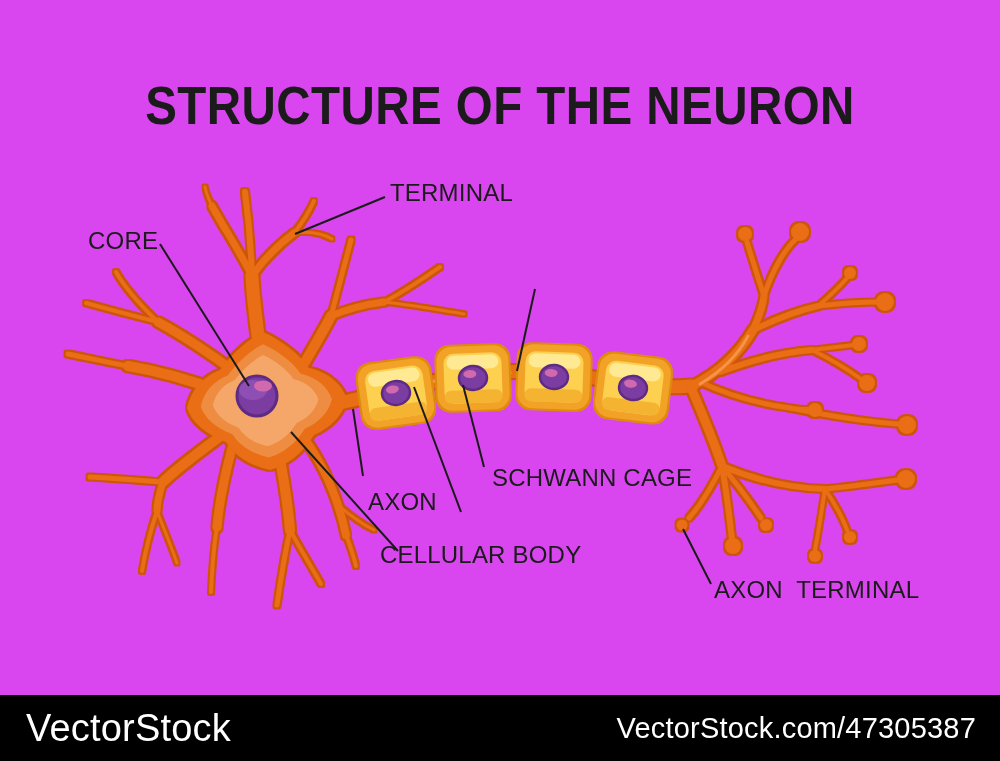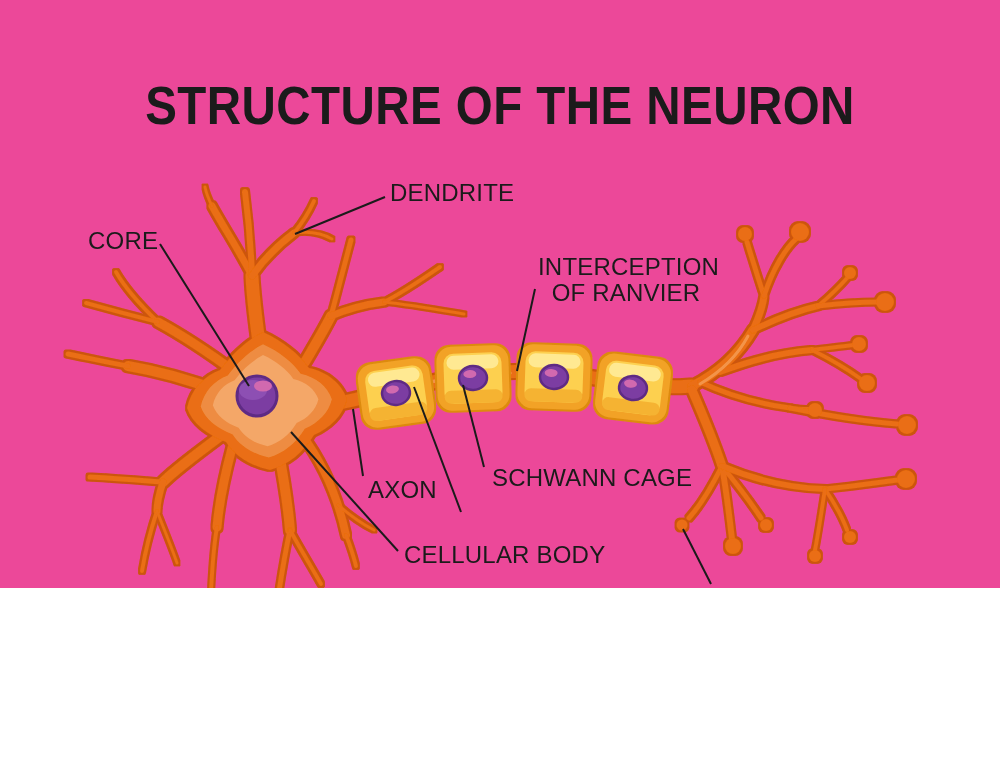--- a/index.html
+++ b/index.html
@@ -5,7 +5,7 @@
   * { margin:0; padding:0; box-sizing:border-box; }
   html,body { background:#ffffff; }
   .stage {
-    position:relative; width:1000px; height:588px; background:#ec4899;
+    position:relative; width:1000px; height:761px; background:#d946ef;
     overflow:hidden; font-family:"Liberation Sans", sans-serif;
   }
   .art { position:absolute; left:0; top:0; }

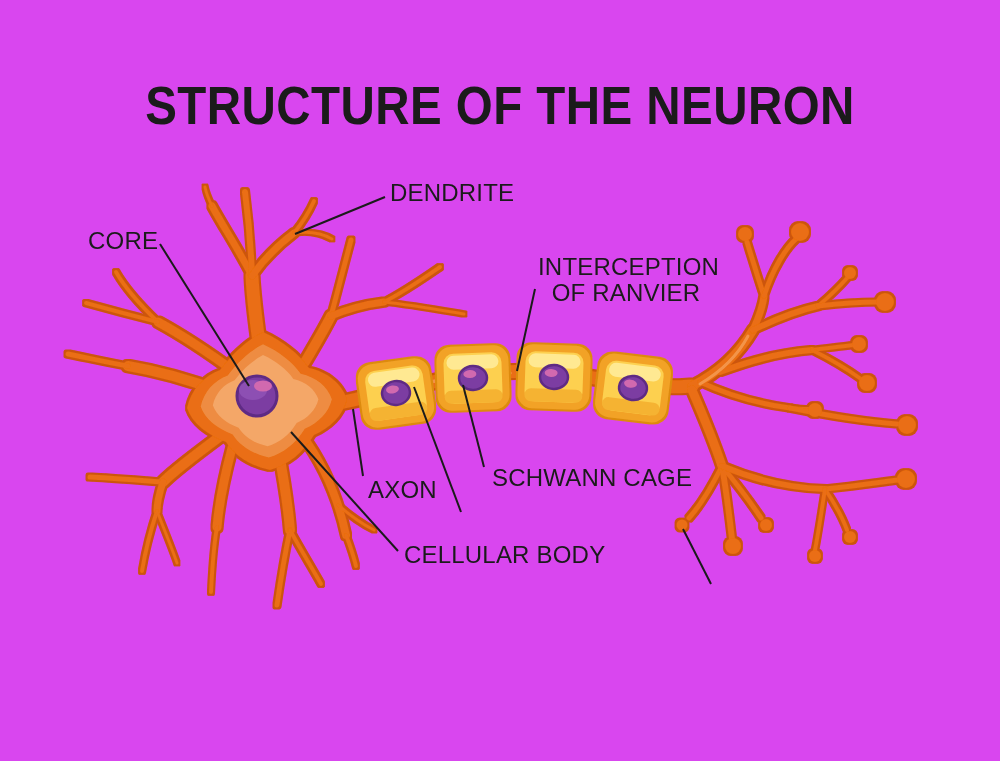--- a/index.html
+++ b/index.html
@@ -188,7 +188,7 @@
   </svg>
 
   <div class="page-title">STRUCTURE OF THE NEURON</div>
-  <div class="lbl lbl-dendrite">DENDRITE</div>
+  <div class="lbl lbl-dendrite">TERMINAL</div>
   <div class="lbl lbl-core">CORE</div>
   <div class="lbl lbl-ranvier">INTERCEPTION OF RANVIER</div>
   <div class="lbl lbl-axon">AXON</div>

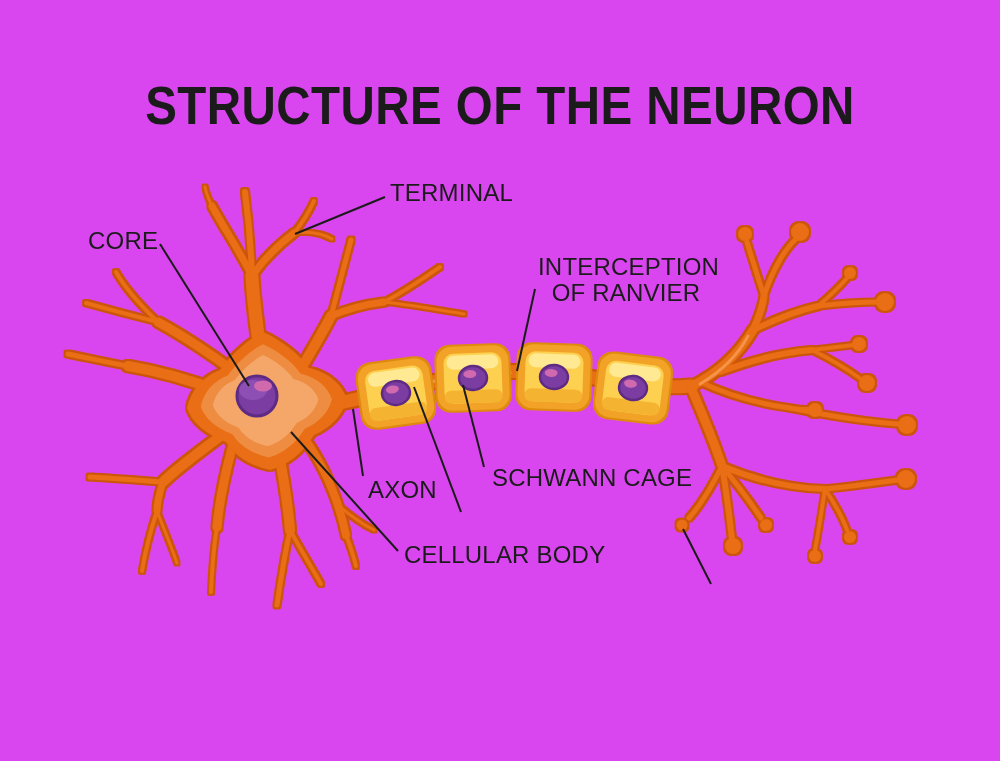--- a/index.html
+++ b/index.html
@@ -190,7 +190,6 @@
   <div class="page-title">STRUCTURE OF THE NEURON</div>
   <div class="lbl lbl-dendrite">TERMINAL</div>
   <div class="lbl lbl-core">CORE</div>
-  <div class="lbl lbl-ranvier">INTERCEPTION OF RANVIER</div>
   <div class="lbl lbl-axon">AXON</div>
   <div class="lbl lbl-schwann">SCHWANN CAGE</div>
   <div class="lbl lbl-cellular">CELLULAR BODY</div>

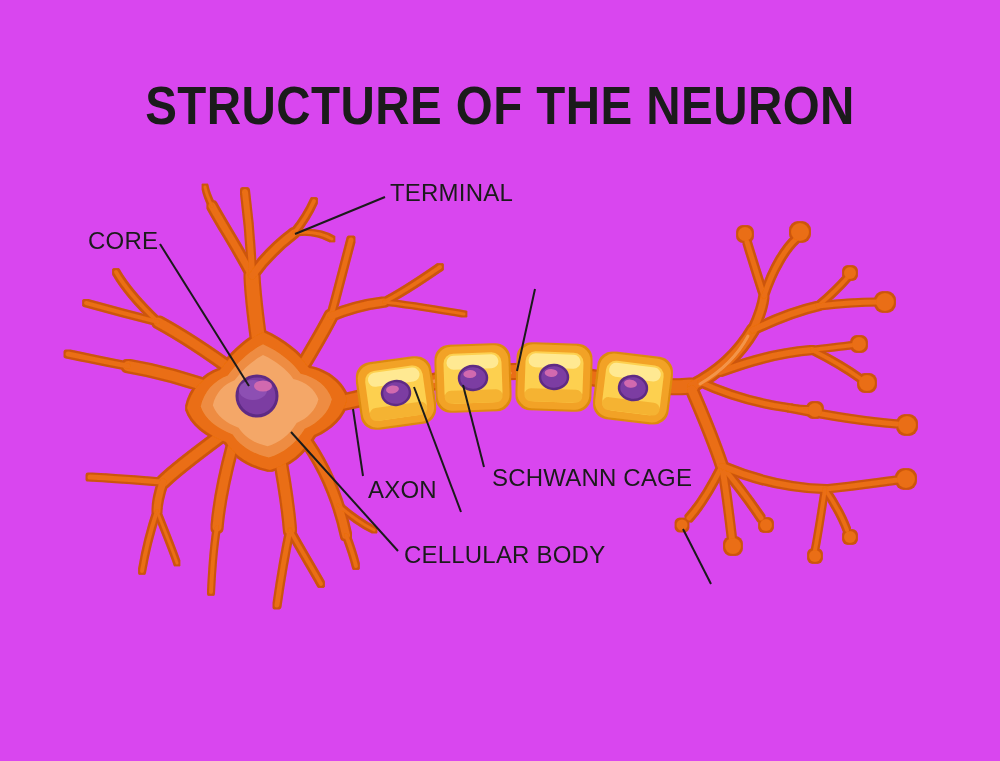--- a/index.html
+++ b/index.html
@@ -22,7 +22,7 @@
   .lbl-dendrite { left:390px; top:180px; }
   .lbl-core { left:88px; top:228px;text-align:right; }
   .lbl-ranvier { left:538px; top:254px; width:176px; text-align:center; white-space:normal; }
-  .lbl-axon { left:368px; top:477px; }
+  .lbl-axon { left:368px; top:489px; }
   .lbl-schwann { left:492px; top:465px;text-align:right; }
   .lbl-myelin { left:474px; top:503px; }
   .lbl-cellular { left:404px; top:542px; }

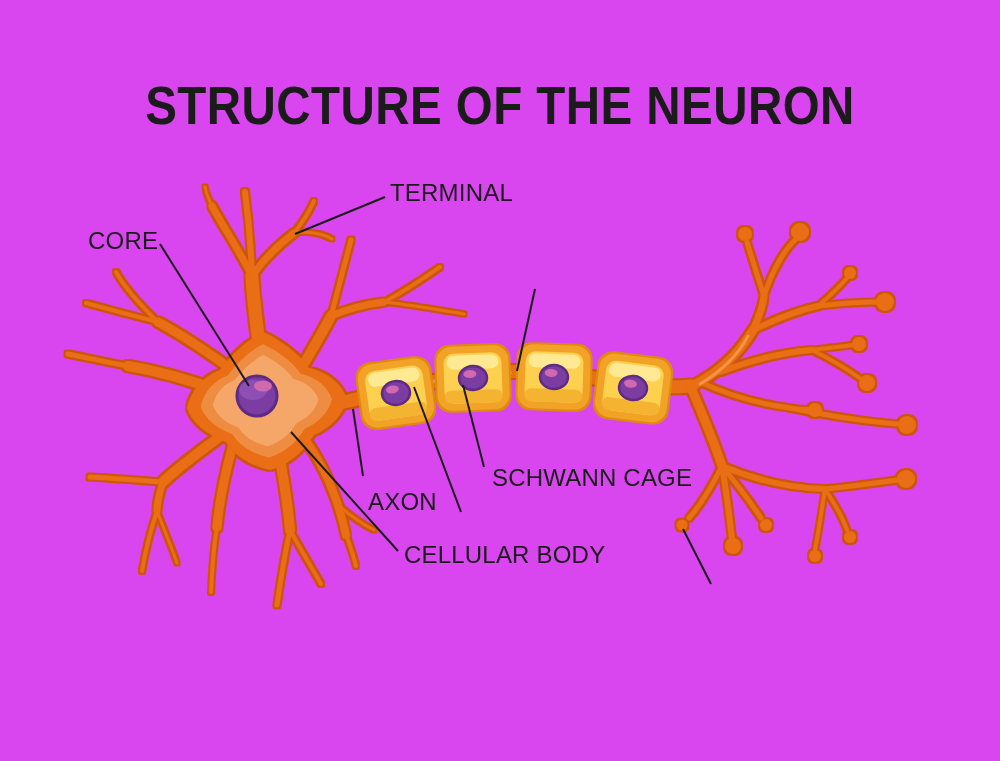--- a/index.html
+++ b/index.html
@@ -25,7 +25,7 @@
   .lbl-axon { left:368px; top:489px; }
   .lbl-schwann { left:492px; top:465px;text-align:right; }
   .lbl-myelin { left:474px; top:503px; }
-  .lbl-cellular { left:404px; top:542px; }
+  .lbl-cellular { left:380px; top:542px; }
   .lbl-terminal { left:714px; top:577px; word-spacing:7px; }
   .watermark-bar {
     position:absolute; left:0; bottom:0; width:1000px; height:66px;

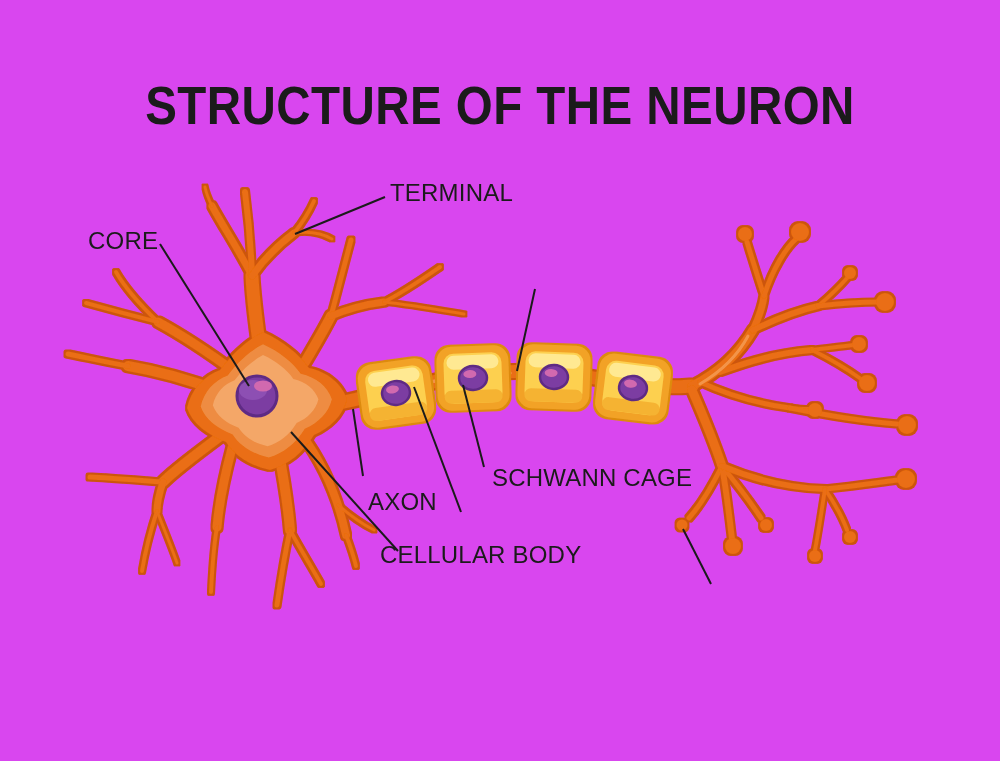--- a/index.html
+++ b/index.html
@@ -193,6 +193,7 @@
   <div class="lbl lbl-axon">AXON</div>
   <div class="lbl lbl-schwann">SCHWANN CAGE</div>
   <div class="lbl lbl-cellular">CELLULAR BODY</div>
+  <div class="lbl lbl-terminal">AXON TERMINAL</div>
 
 
 </div>

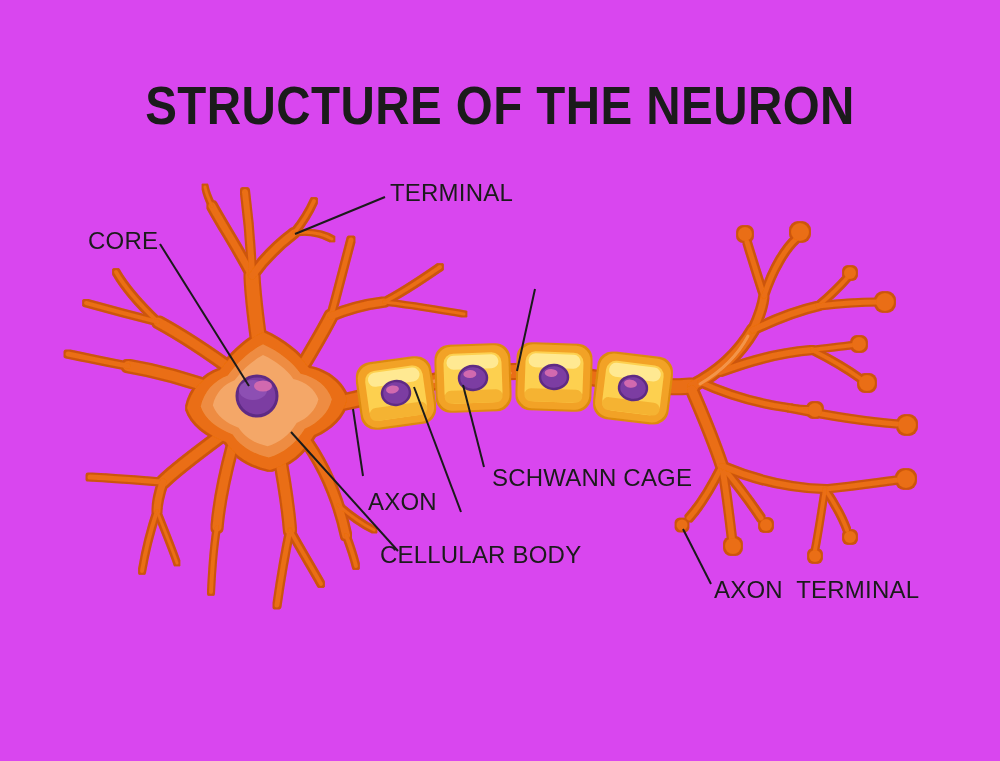--- a/index.html
+++ b/index.html
@@ -195,6 +195,10 @@
   <div class="lbl lbl-cellular">CELLULAR BODY</div>
   <div class="lbl lbl-terminal">AXON TERMINAL</div>
 
+  <div class="watermark-bar">
+    <span class="wm-brand">VectorStock</span>
+    <span class="wm-id">VectorStock.com/47305387</span>
+  </div>
 
 </div>
 

